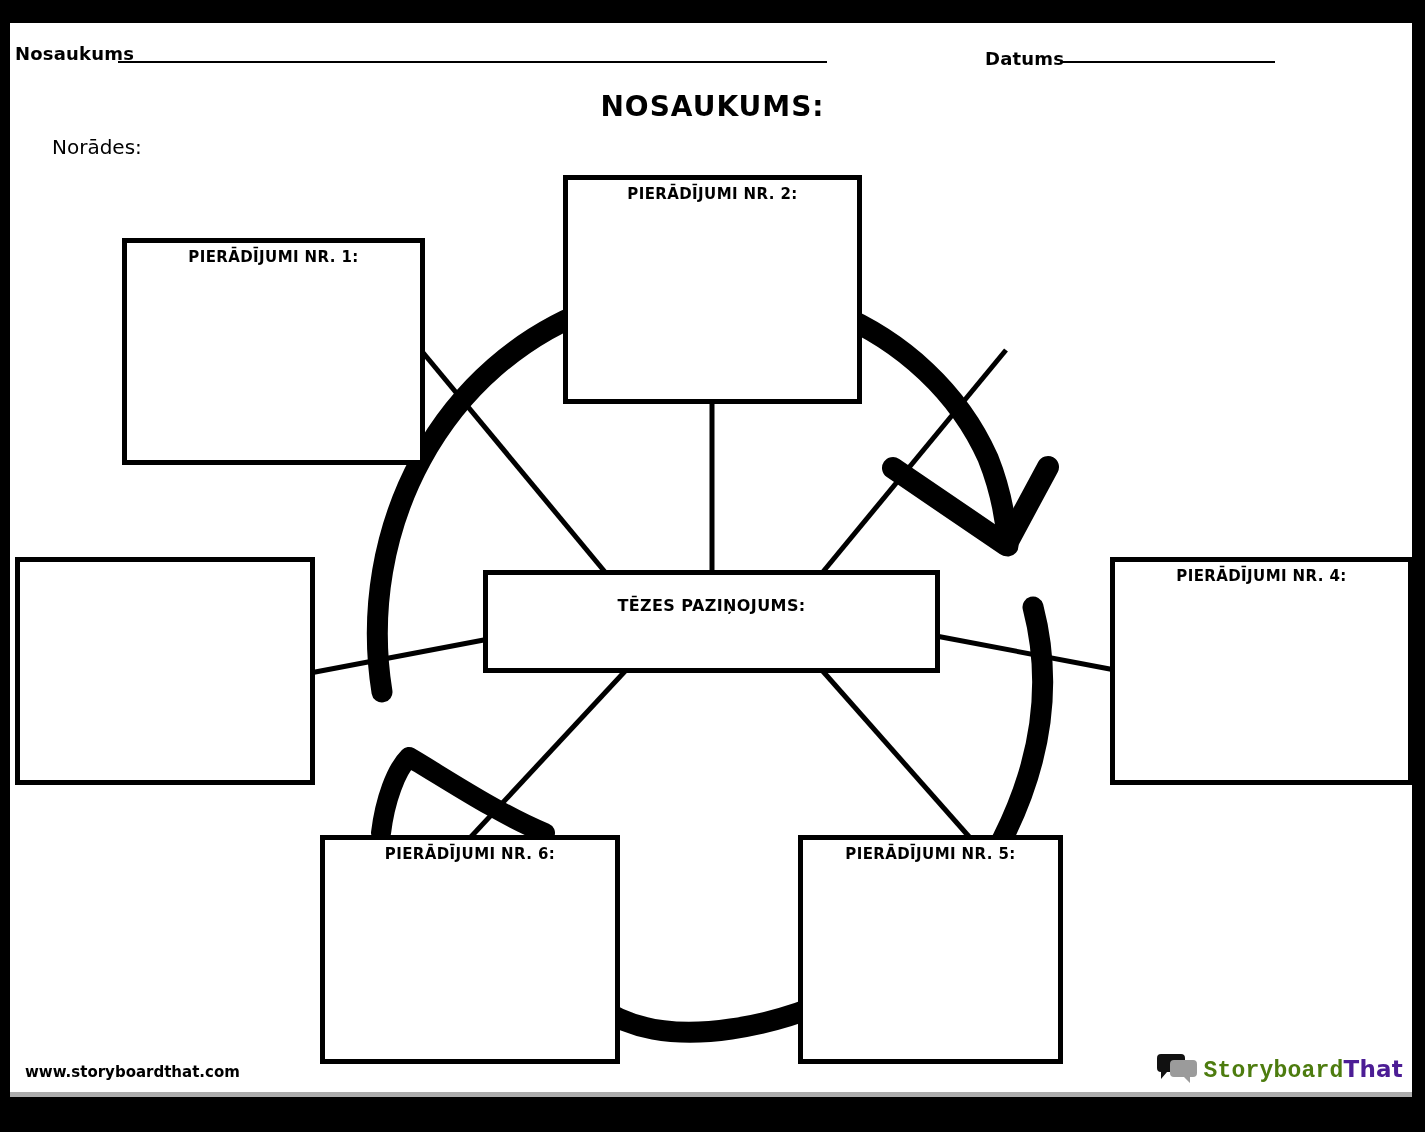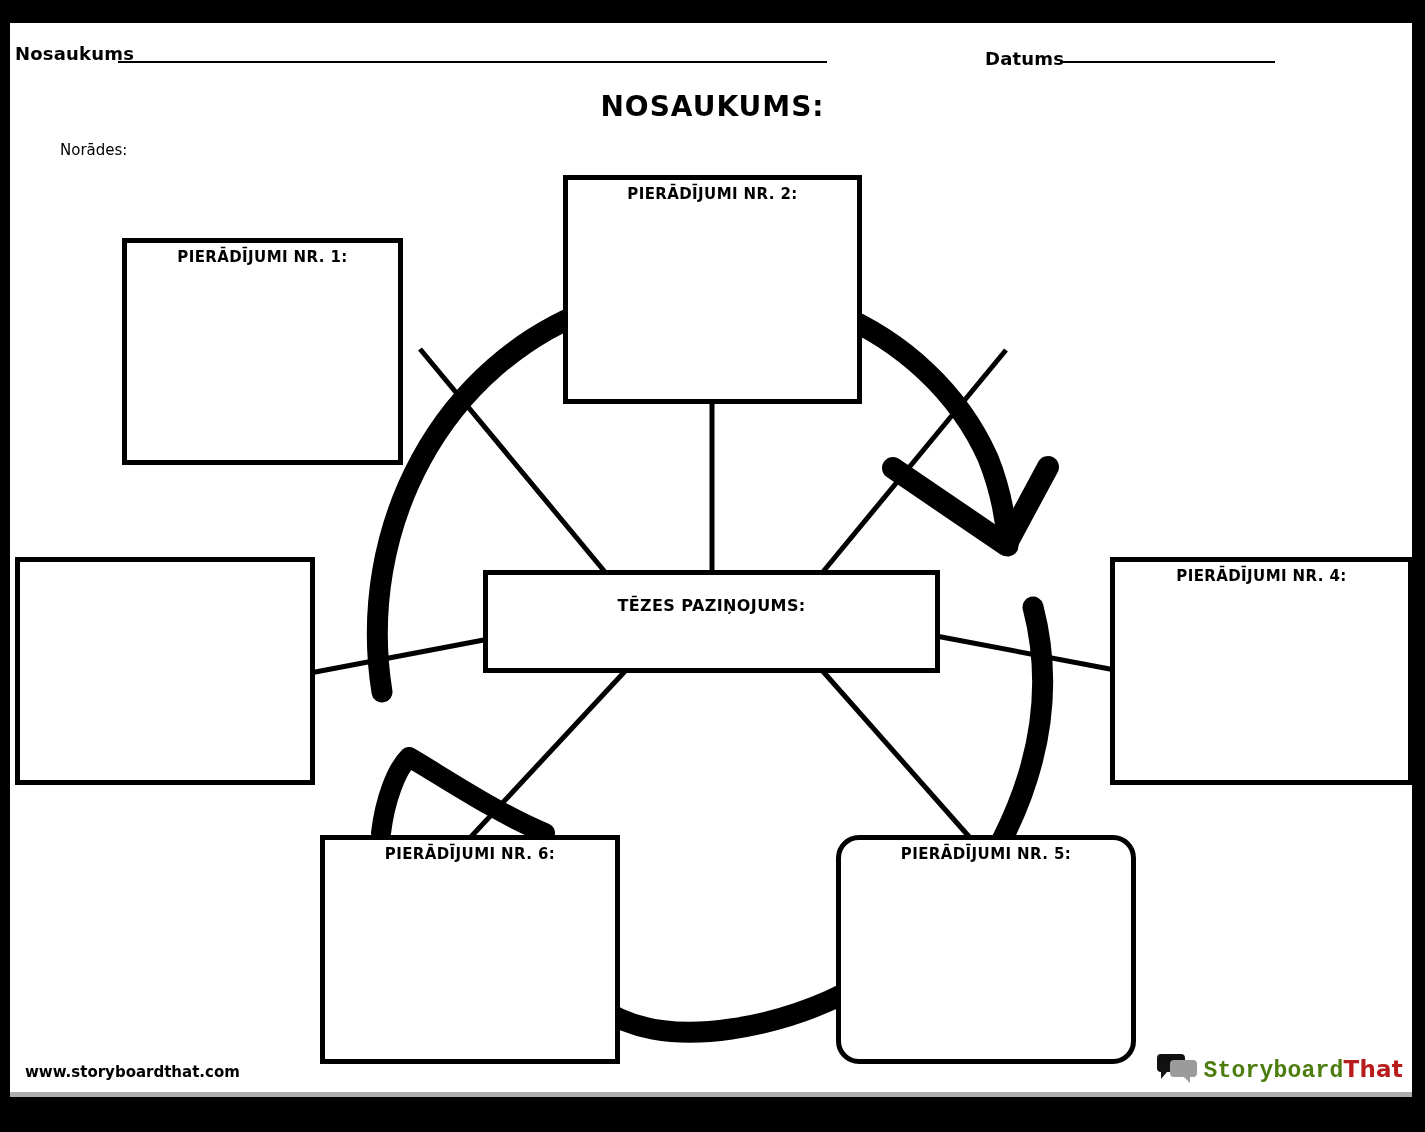--- a/index.html
+++ b/index.html
@@ -26,7 +26,7 @@
     position:absolute;left:0;top:90px;width:1425px;text-align:center;
     font-size:28px;font-weight:bold;letter-spacing:1px;
   }
-  .instructions{position:absolute;left:52px;top:141px;font-size:15px;margin-left:8px;}
+  .instructions{position:absolute;left:52px;top:135px;font-size:20px;}
 
   
   .diagram-svg{position:absolute;left:0;top:0;width:1425px;height:1132px;z-index:1;}

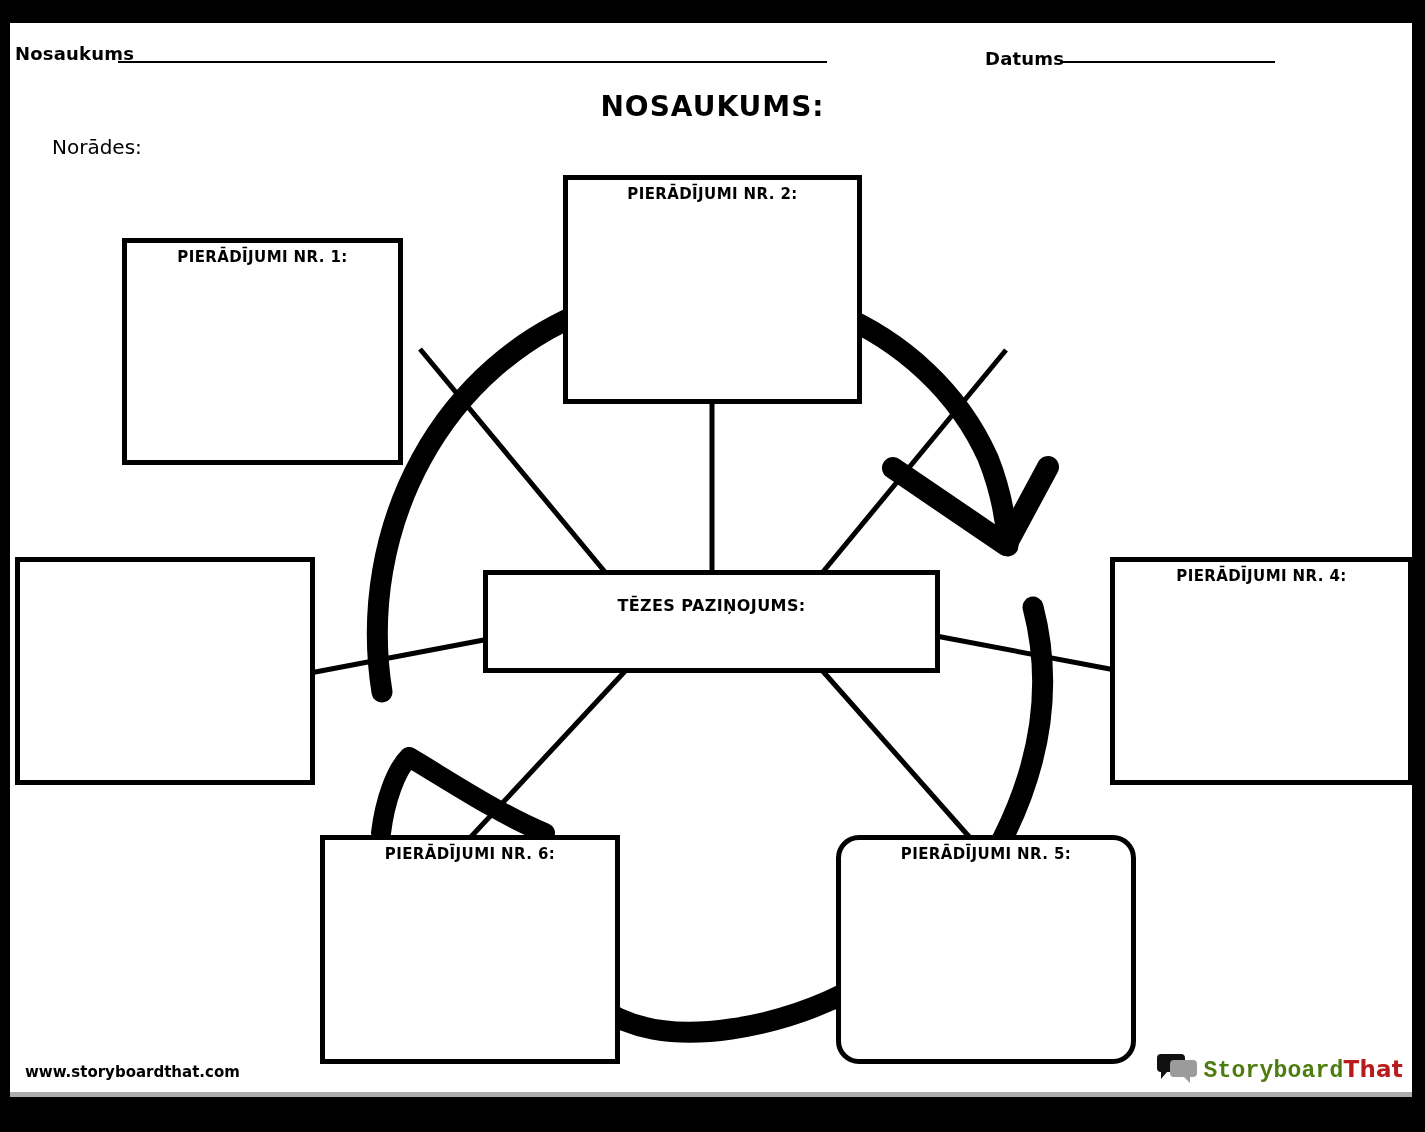--- a/index.html
+++ b/index.html
@@ -39,7 +39,7 @@
     padding-top:5px;text-align:center;font-size:15px;font-weight:bold;letter-spacing:.4px;
   }
   .node-content{position:absolute;left:0;right:0;top:36px;bottom:0;}
-  .box1{left:122px;top:238px;width:281px;height:227px;}
+  .box1{left:122px;top:238px;width:303px;height:227px;}
   .box2{left:563px;top:175px;width:299px;height:229px;}
   .box3{left:1002px;top:238px;width:301px;height:232px;}
   .box4{left:1110px;top:557px;width:303px;height:228px;}

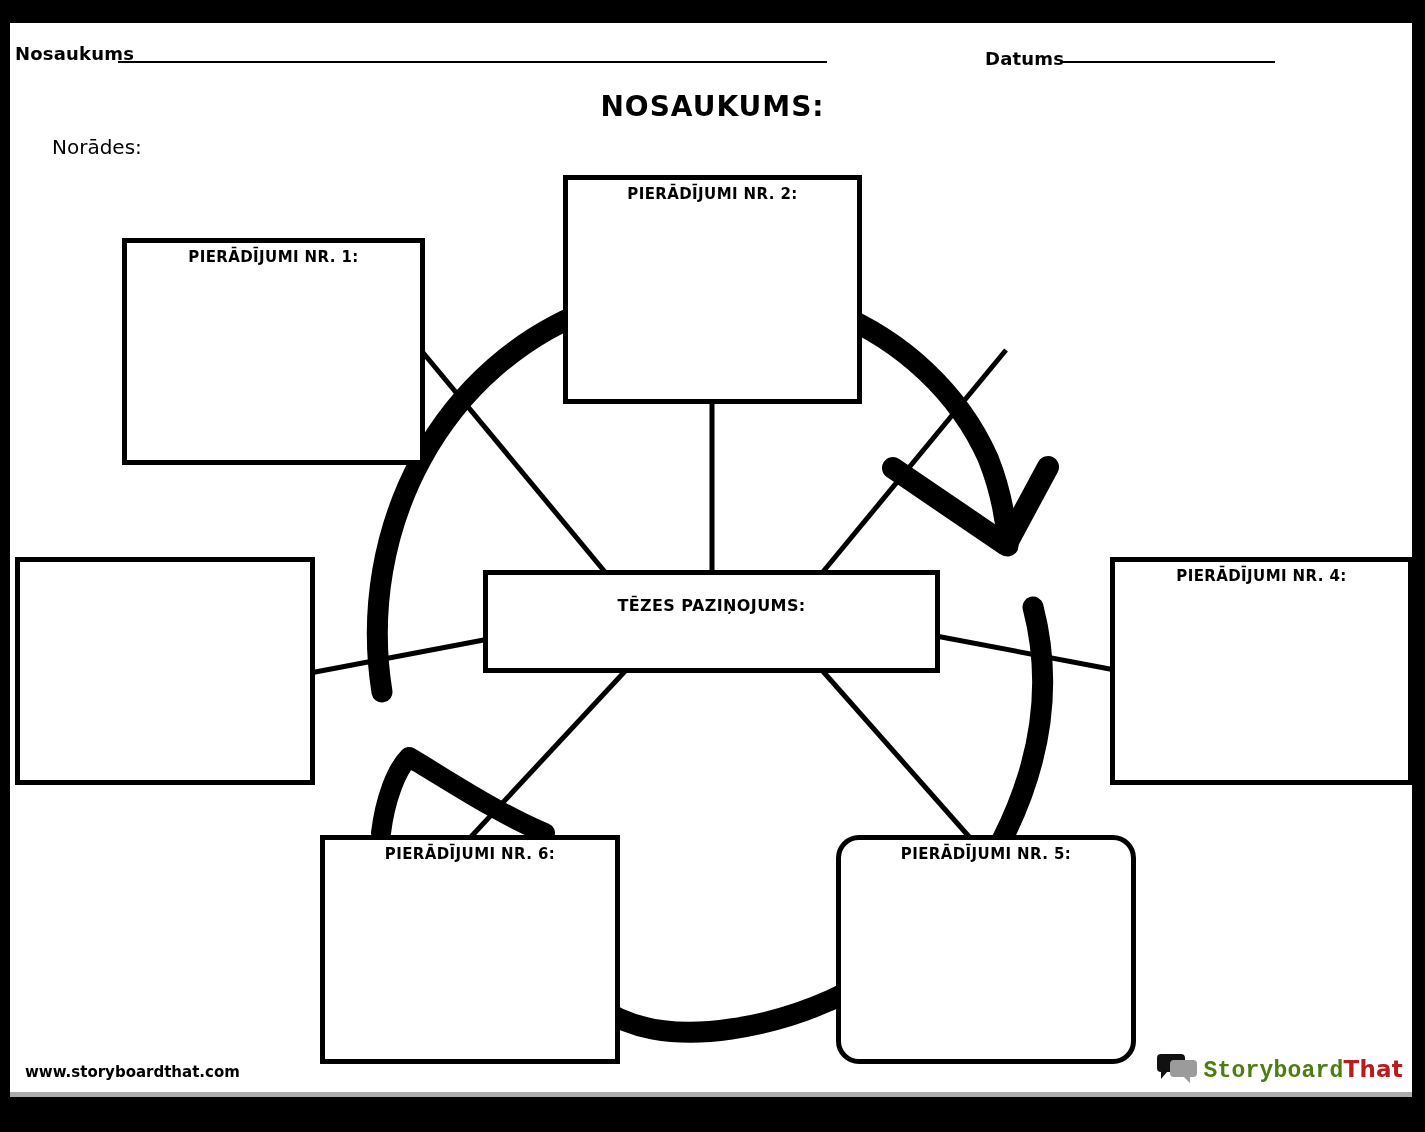--- a/index.html
+++ b/index.html
@@ -43,7 +43,7 @@
   .box2{left:563px;top:175px;width:299px;height:229px;}
   .box3{left:1002px;top:238px;width:301px;height:232px;}
   .box4{left:1110px;top:557px;width:303px;height:228px;}
-  .box5{left:836px;top:835px;width:300px;height:229px;border-radius:23px;}
+  .box5{left:798px;top:835px;width:265px;height:229px;}
   .box6{left:320px;top:835px;width:300px;height:229px;}
   .box7{left:15px;top:557px;width:300px;height:228px;}
   .center-box{left:483px;top:570px;width:457px;height:103px;}

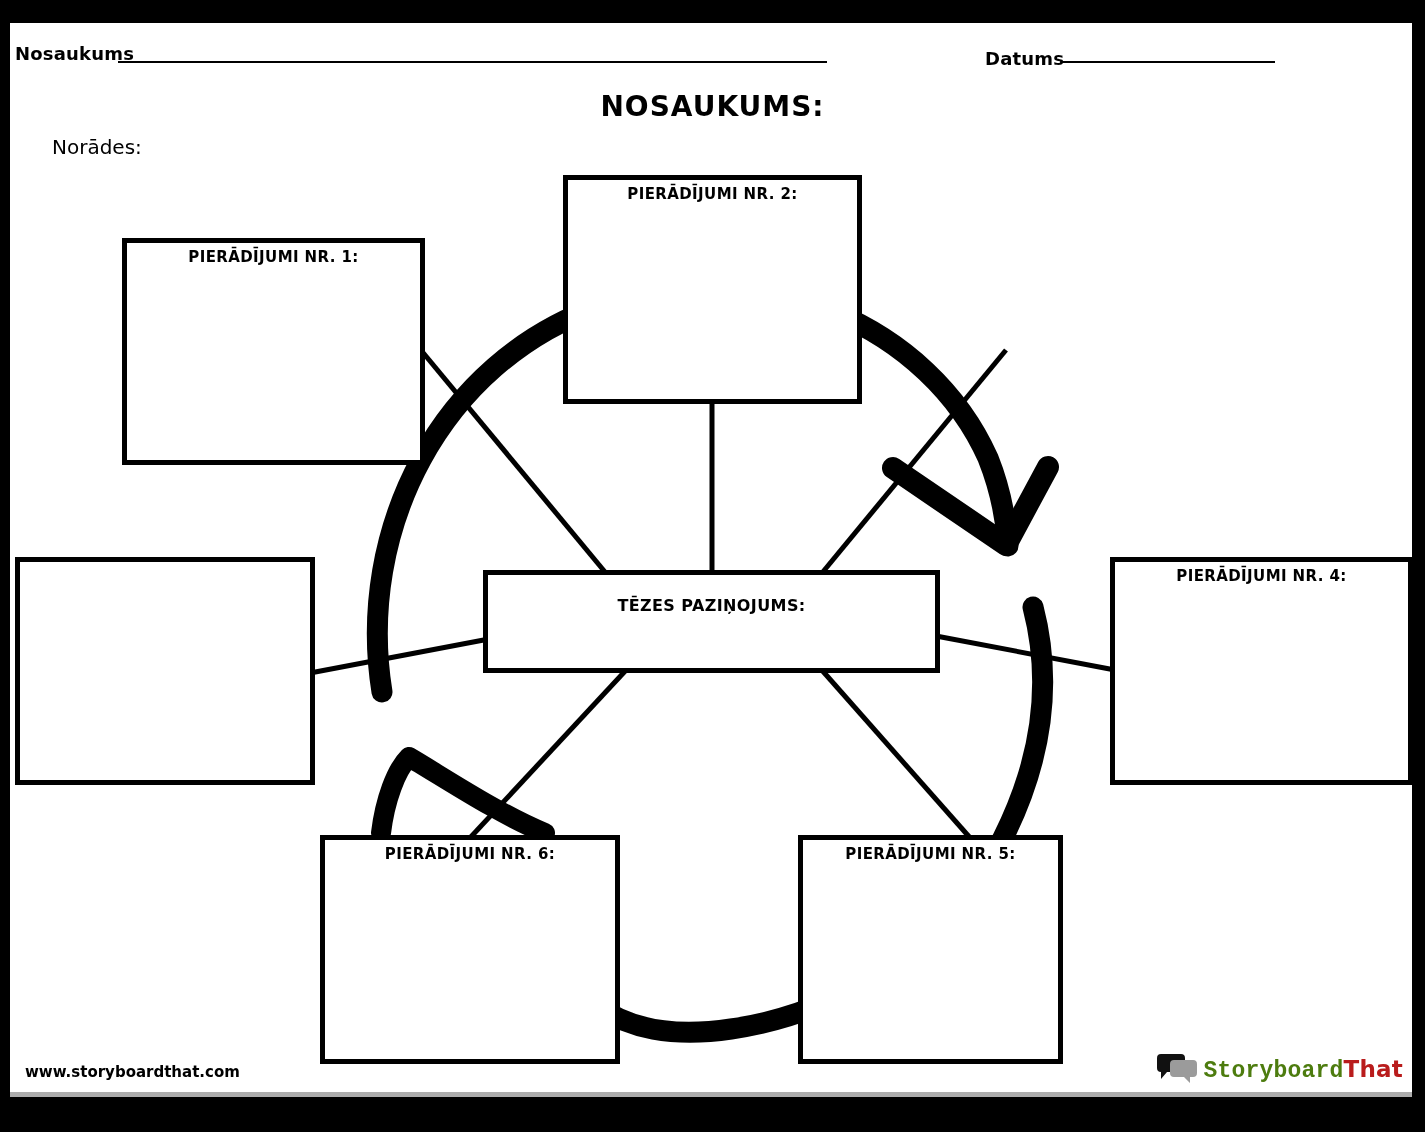--- a/index.html
+++ b/index.html
@@ -54,7 +54,7 @@
   .logo{position:absolute;right:22px;top:1048px;height:44px;display:flex;align-items:center;gap:6px;z-index:2;}
   .logo-text{font-size:23px;font-weight:bold;letter-spacing:.2px;}
   .logo-dark{color:#4d7c0f;font-family:Liberation Mono, monospace;}
-  .logo-gray{color:#b91c1c;}
+  .logo-gray{color:#4c1d95;}
 </style>
 </head>
 <body>

